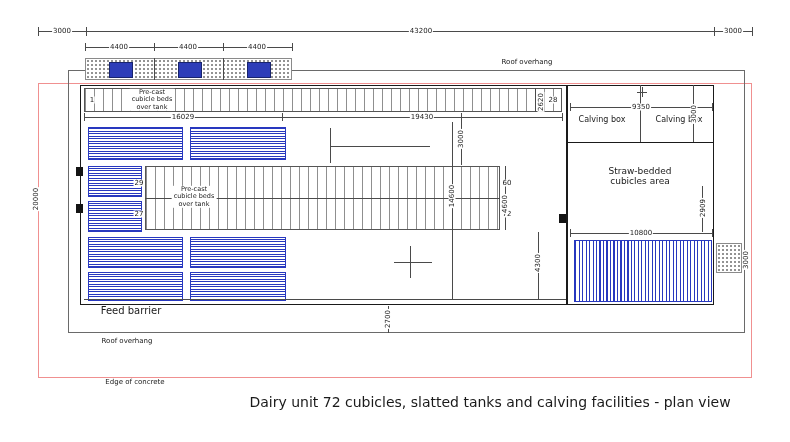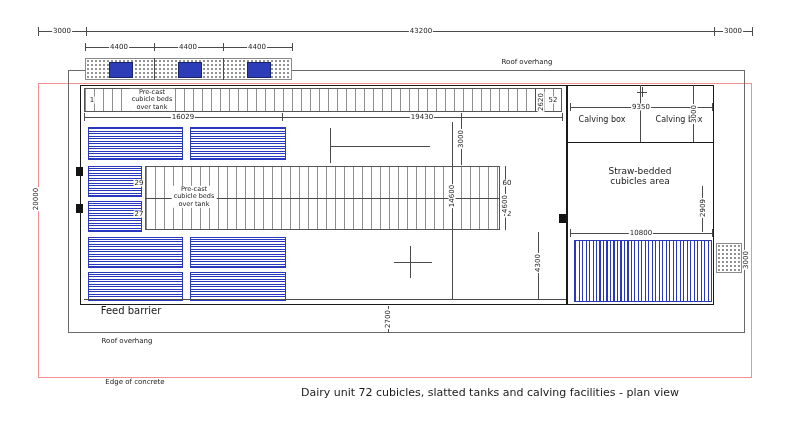--- a/index.html
+++ b/index.html
@@ -62,7 +62,7 @@
 
   <div class="box stripes" style="left:84px;top:88px;width:478px;height:24px;border:1px solid #555;z-index:2;"></div>
   <span class="dim" style="left:92px;top:100px;">1</span>
-  <span class="dim" style="left:553px;top:100px;">52</span>
+  <span class="dim" style="left:553px;top:100px;">28</span>
   <div class="lbl wht" style="left:152px;top:100px;font-size:6.5px;z-index:6;">
     <div>Pre-cast</div>
     <div>cubicle beds</div>

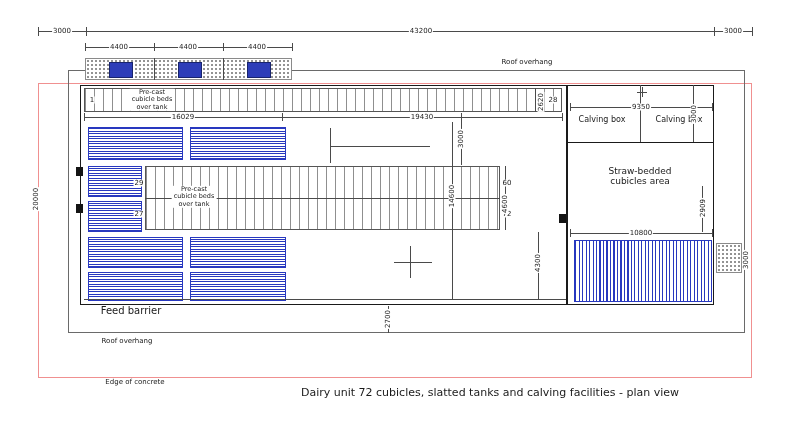--- a/index.html
+++ b/index.html
@@ -165,7 +165,7 @@
   <span class="lbl" style="left:127px;top:341px;font-size:7px;">Roof overhang</span>
   <span class="lbl" style="left:135px;top:382px;font-size:7px;">Edge of concrete</span>
 
-  <span class="lbl" style="left:490px;top:393px;font-size:11px;">Dairy unit 72 cubicles, slatted tanks and calving facilities - plan view</span>
+  <span class="lbl" style="left:490px;top:402px;font-size:14px;">Dairy unit 72 cubicles, slatted tanks and calving facilities - plan view</span>
 
 </div>
 

